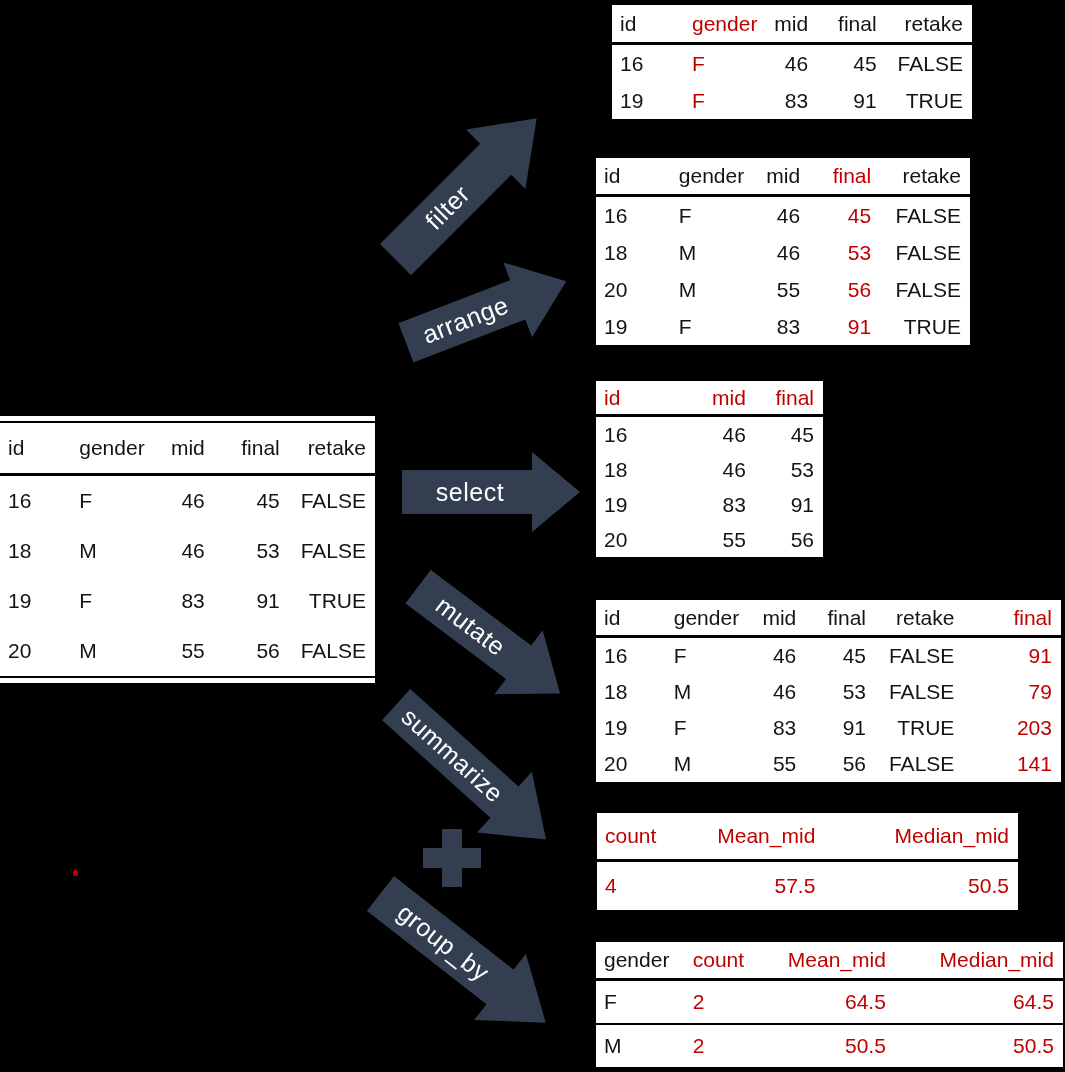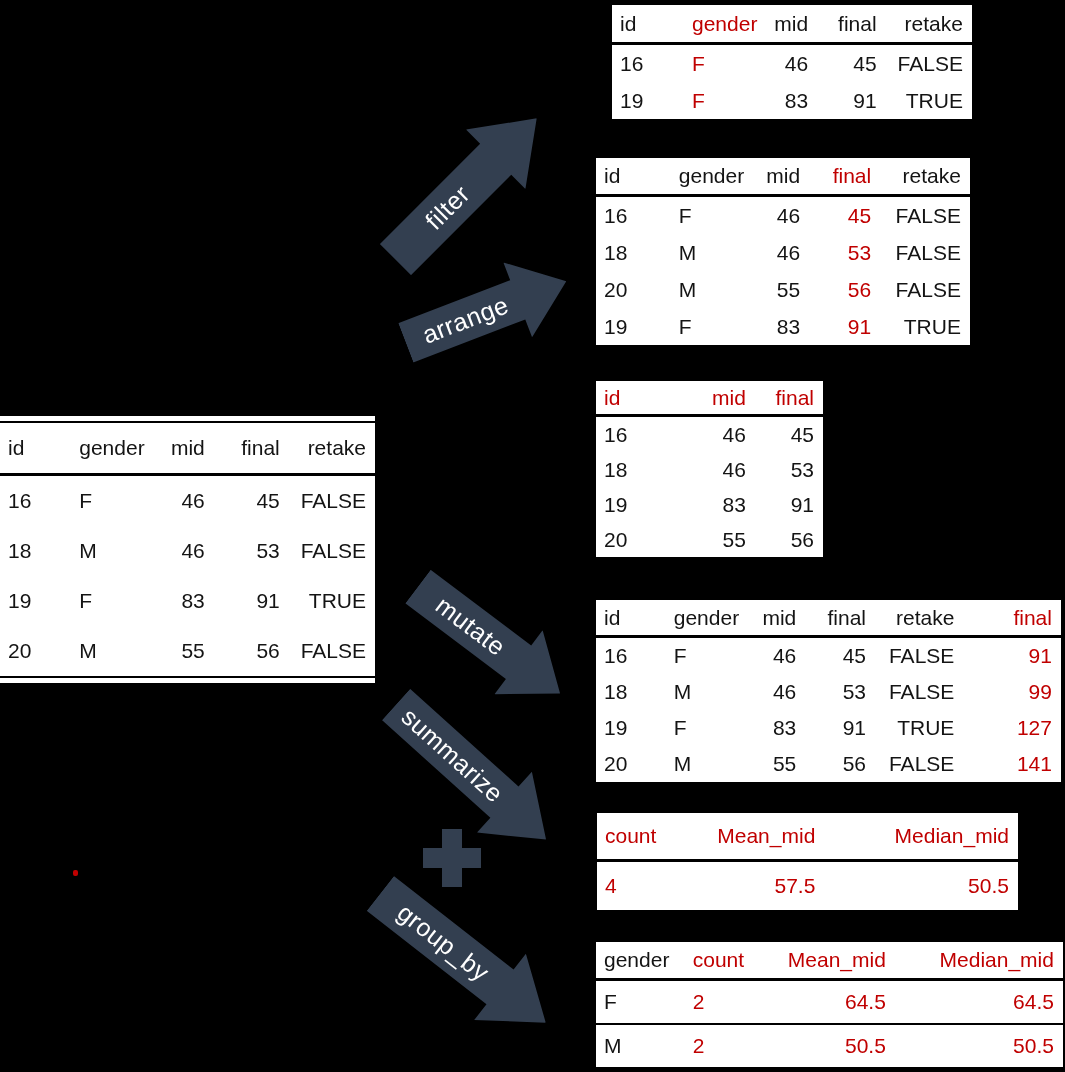--- a/index.html
+++ b/index.html
@@ -94,6 +94,10 @@
     <span class="arrow-label" style="left:64px;">arrange</span>
   </div>
 
+  <div class="arrow" style="left:402px;top:452px;width:178px;height:80px;
+              clip-path:polygon(0px 18px,130px 18px,130px 0px,178px 40px,130px 80px,130px 62px,0px 62px);">
+    <span class="arrow-label" style="left:68px;">select</span>
+  </div>
 
   <div class="arrow" style="left:400px;top:600px;width:178px;height:80px;transform:rotate(37deg);
               clip-path:polygon(0px 19px,126px 19px,126px 0px,178px 40px,126px 80px,126px 61px,0px 61px);">

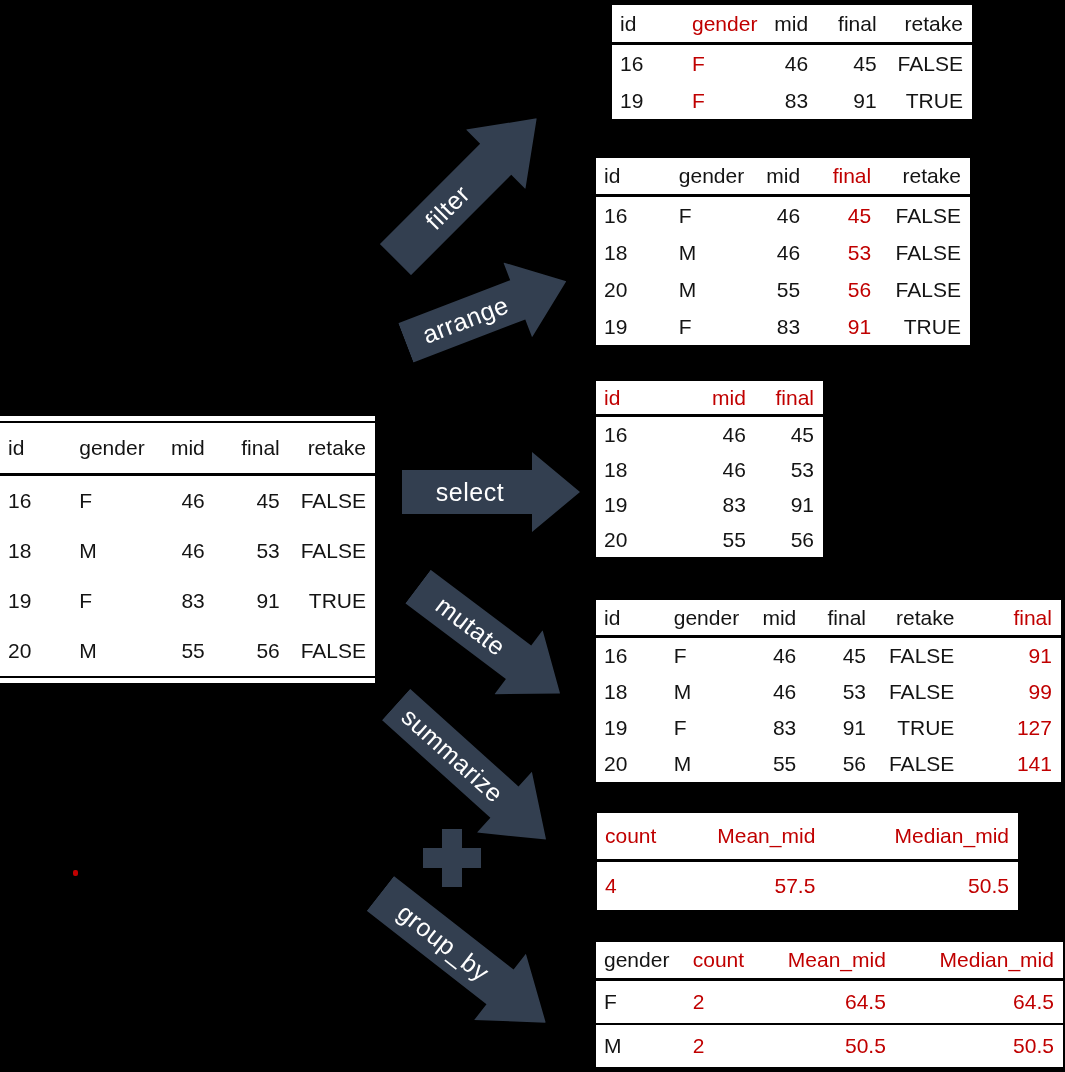--- a/index.html
+++ b/index.html
@@ -238,7 +238,7 @@
           <div class="td r" style="width: 13%;">46</div>
           <div class="td r" style="width: 15%;">53</div>
           <div class="td r" style="width: 19%;">FALSE</div>
-          <div class="td r red" style="width: 21%;">99</div>
+          <div class="td r red" style="width: 21%;">79</div>
         </div>
         <div class="tr data" style="height: 36px; line-height: 36px;">
           <div class="td l" style="width: 15%;">19</div>

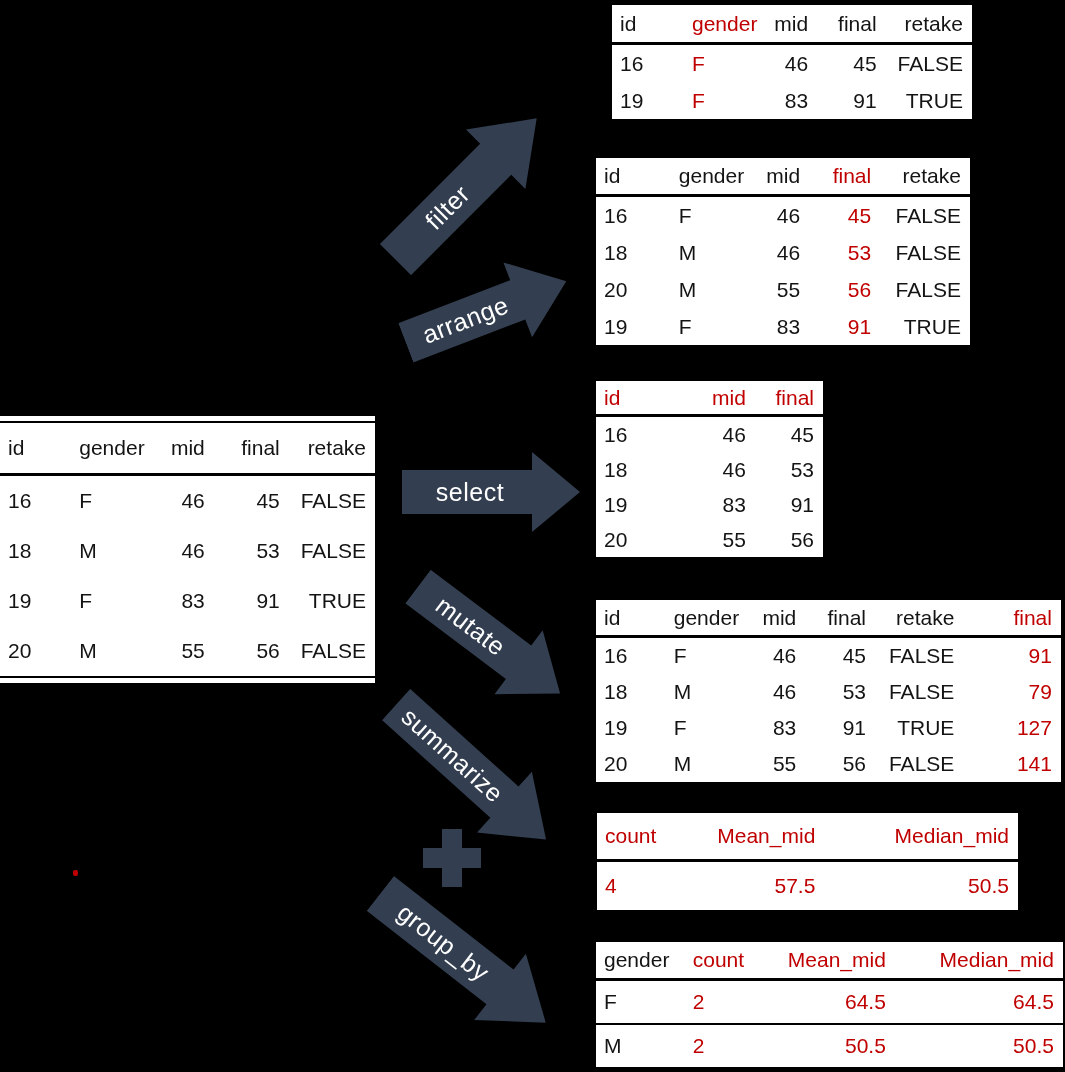--- a/index.html
+++ b/index.html
@@ -246,7 +246,7 @@
           <div class="td r" style="width: 13%;">83</div>
           <div class="td r" style="width: 15%;">91</div>
           <div class="td r" style="width: 19%;">TRUE</div>
-          <div class="td r red" style="width: 21%;">127</div>
+          <div class="td r red" style="width: 21%;">203</div>
         </div>
         <div class="tr data" style="height: 36px; line-height: 36px;">
           <div class="td l" style="width: 15%;">20</div>

